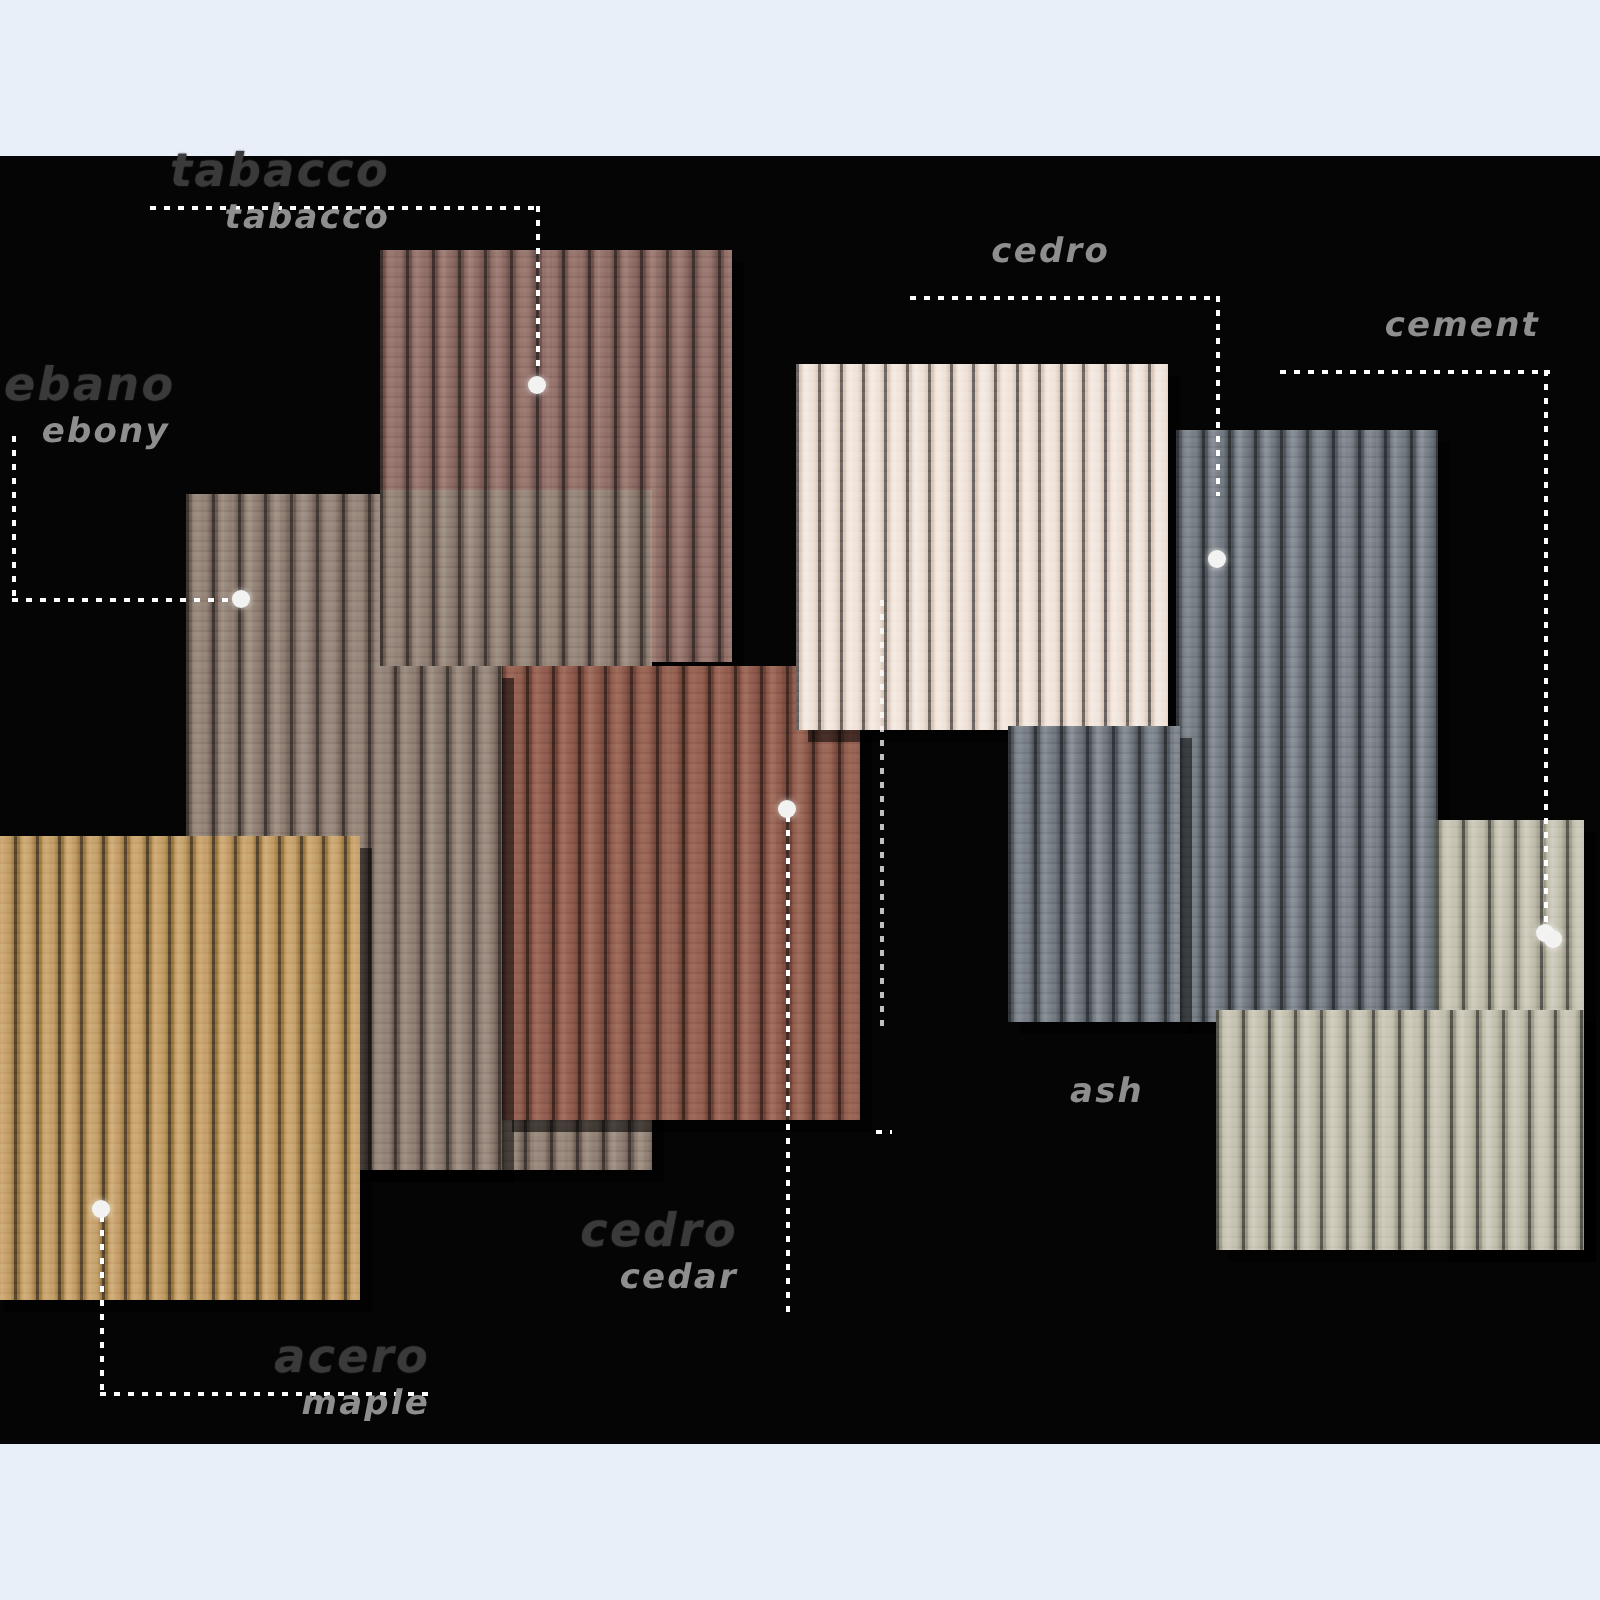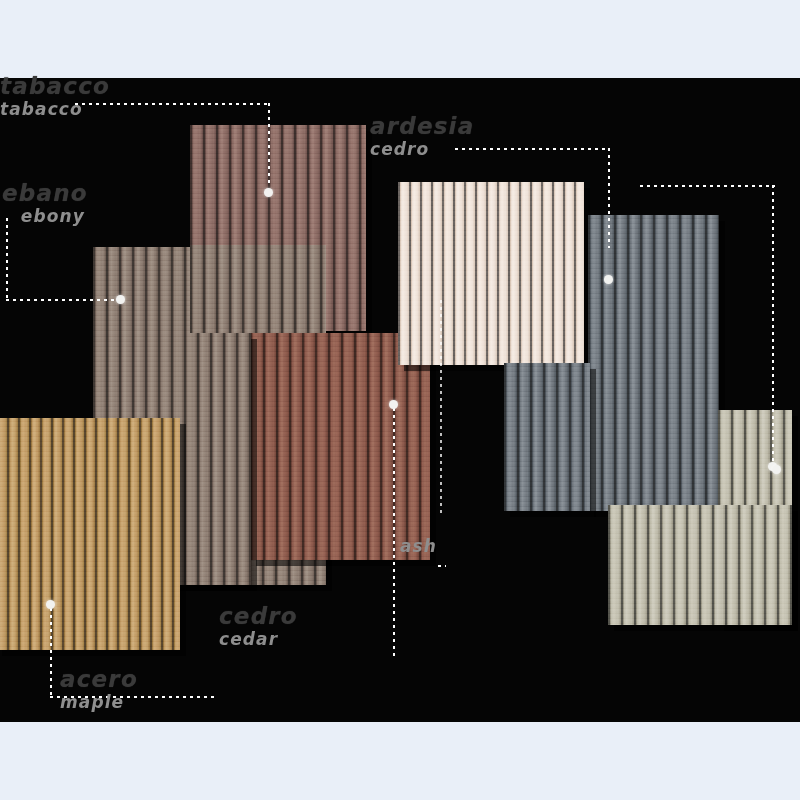--- a/index.html
+++ b/index.html
@@ -41,7 +41,7 @@
     font-weight:700;font-style:italic;font-size:17px;letter-spacing:1.1px;
     color:#8e8e8e;margin-top:3px;
   }
-  .label.right{text-align:left;}
+  .label.right{text-align:right;}
 </style>
 </head>
 <body>

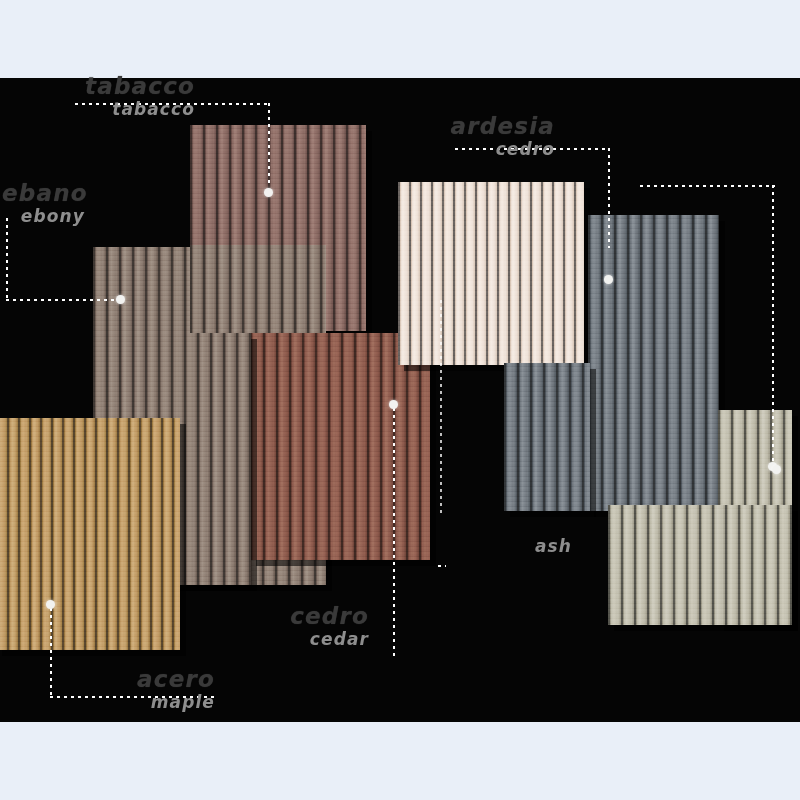--- a/index.html
+++ b/index.html
@@ -177,7 +177,6 @@
   </div>
 
   <div class="label right" style="left:370px;top:115px;width:185px;">
-    <div class="it">ardesia</div>
     <div class="en">cedro</div>
   </div>
 

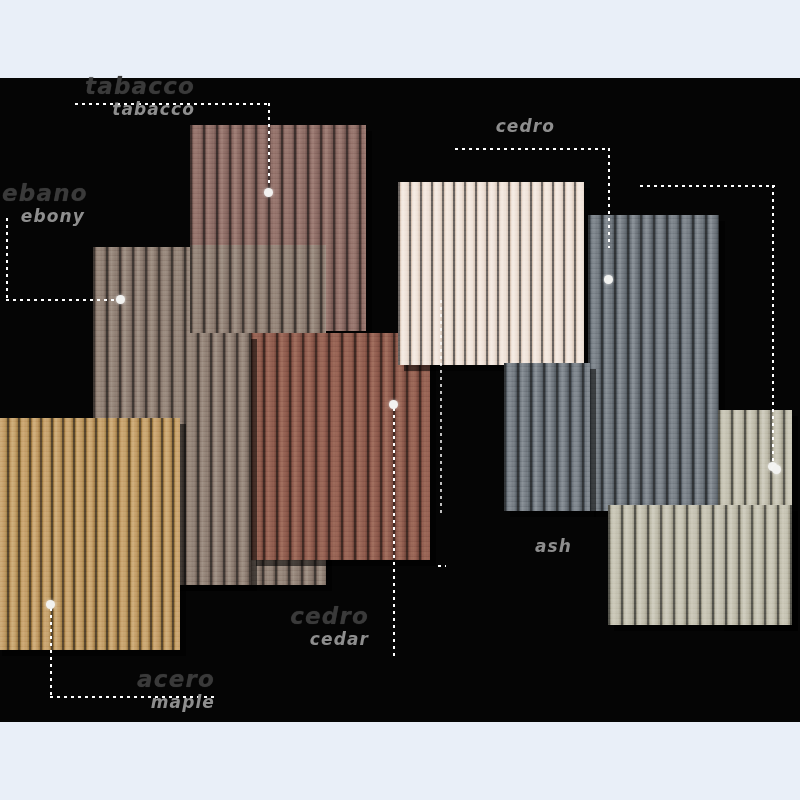--- a/index.html
+++ b/index.html
@@ -181,6 +181,7 @@
   </div>
 
   <div class="label right" style="left:575px;top:152px;width:195px;">
+    <div class="en">cement</div>
   </div>
 
   <div class="label right" style="left:400px;top:535px;width:172px;">

